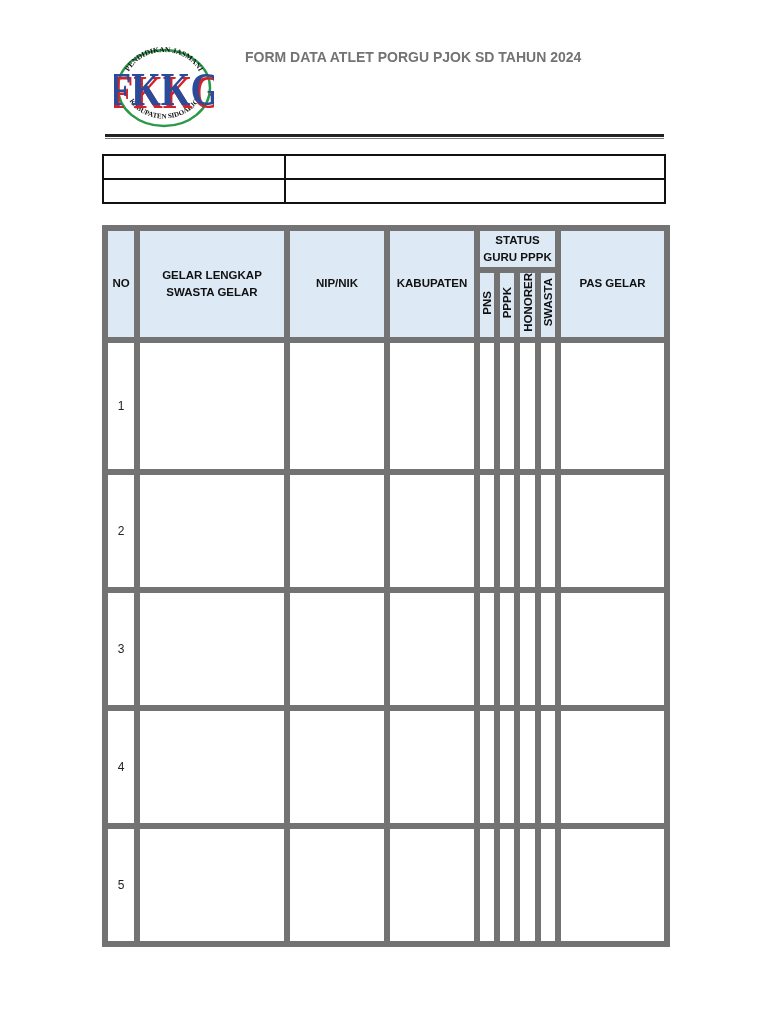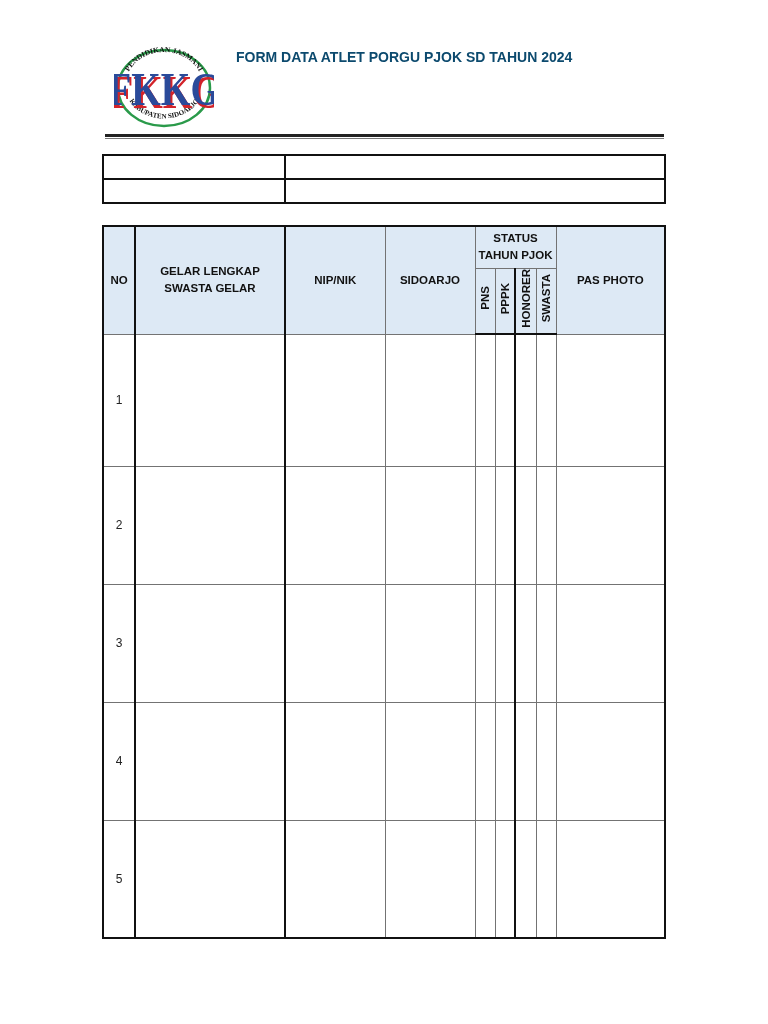--- a/index.html
+++ b/index.html
@@ -9,8 +9,8 @@
   }
   .logo { position: absolute; left: 114px; top: 44px; width: 100px; height: 86px; }
   .title {
-    position: absolute; left: 236px; top: 49px; font-size: 14px; font-weight: bold;
-    letter-spacing: 0px; white-space: nowrap; color: #0c4a6e;
+    position: absolute; left: 245px; top: 49px; font-size: 14px; font-weight: bold;
+    letter-spacing: 0px; white-space: nowrap; color: #737373;
   }
   .rule1 { position: absolute; left: 105px; top: 134px; width: 559px; height: 3px; background: #222; }
   .rule2 { position: absolute; left: 105px; top: 138px; width: 559px; height: 1px; background: #777; }

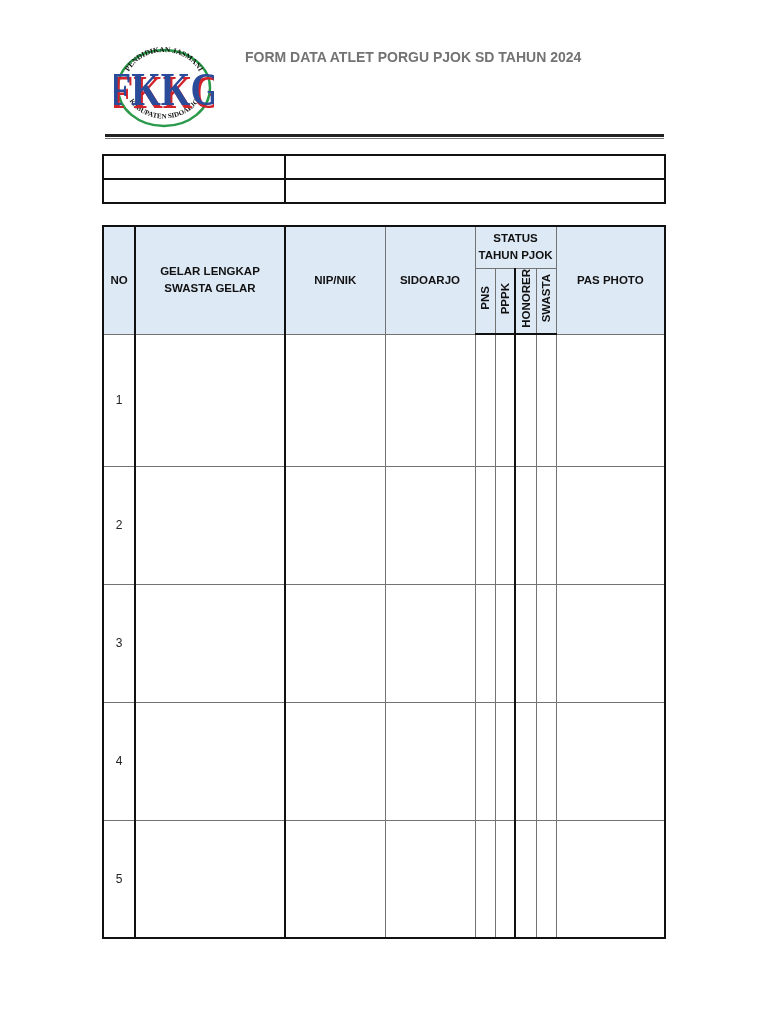--- a/index.html
+++ b/index.html
@@ -20,7 +20,7 @@
   .info-table td { border: 2px solid #111; height: 22px; padding: 0; }
 
   .main-table { left: 102px; top: 225px; width: 562px; }
-  .main-table th, .main-table td { border: 1px solid #737373; padding: 0; text-align: center; vertical-align: middle; }
+  .main-table th, .main-table td { border: 6px solid #737373; padding: 0; text-align: center; vertical-align: middle; }
   .main-table th { background: #dde9f5; font-size: 11.5px; font-weight: bold; color: #111; line-height: 17px; }
   .main-table td { font-size: 12px; color: #222; }
   .thick-r { border-right: 2px solid #111 !important; }

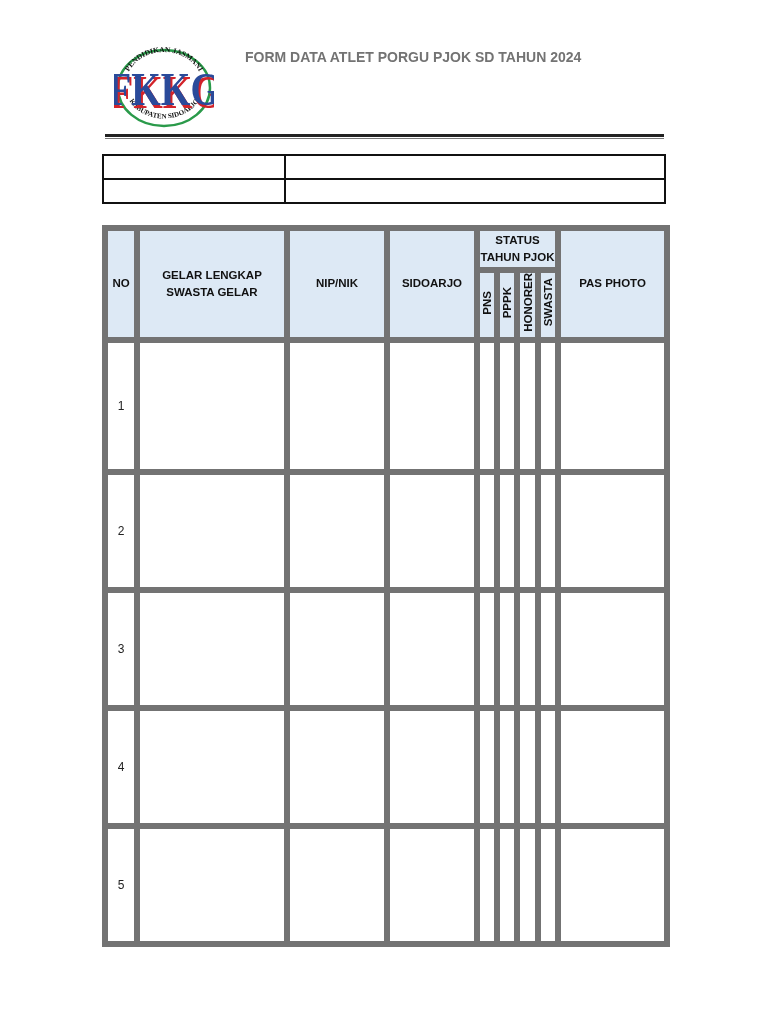--- a/index.html
+++ b/index.html
@@ -97,7 +97,7 @@
       <th rowspan="2">SIDOARJO</th>
       <th colspan="4">
         <div>STATUS</div>
-        <div>TAHUN PJOK</div>
+        <div>GURU PPPK</div>
       </th>
       <th rowspan="2">PAS PHOTO</th>
     </tr>

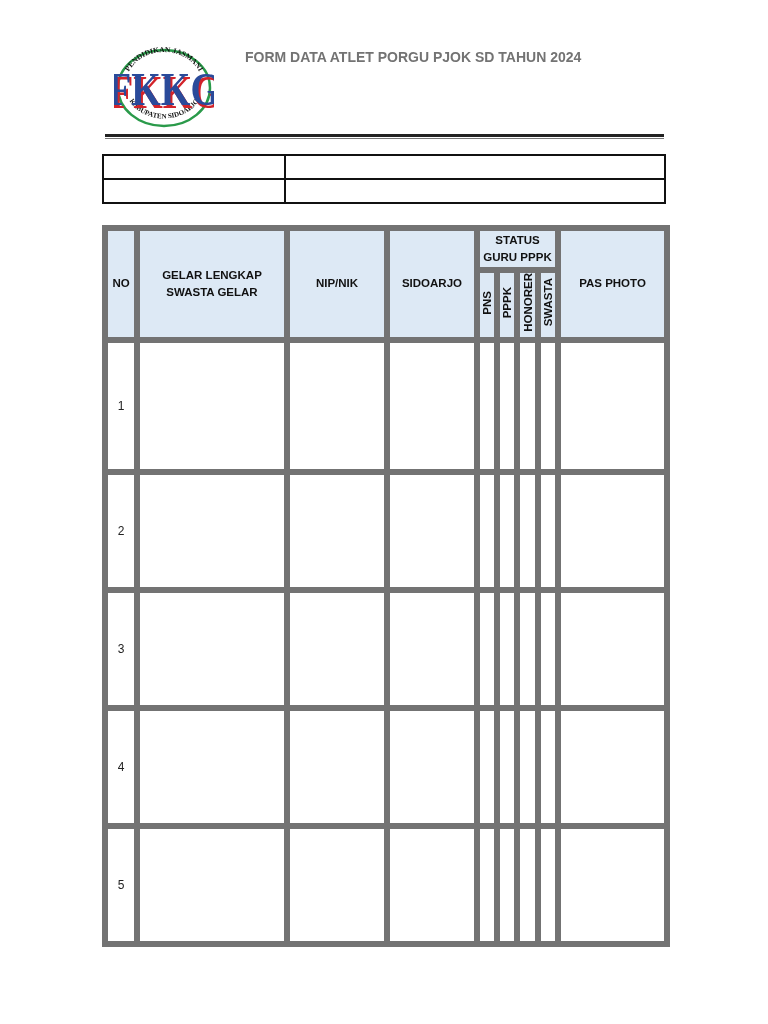--- a/index.html
+++ b/index.html
@@ -94,7 +94,7 @@
         <div>SWASTA GELAR</div>
       </th>
       <th rowspan="2">NIP/NIK</th>
-      <th rowspan="2">SIDOARJO</th>
+      <th rowspan="2">KABUPATEN</th>
       <th colspan="4">
         <div>STATUS</div>
         <div>GURU PPPK</div>

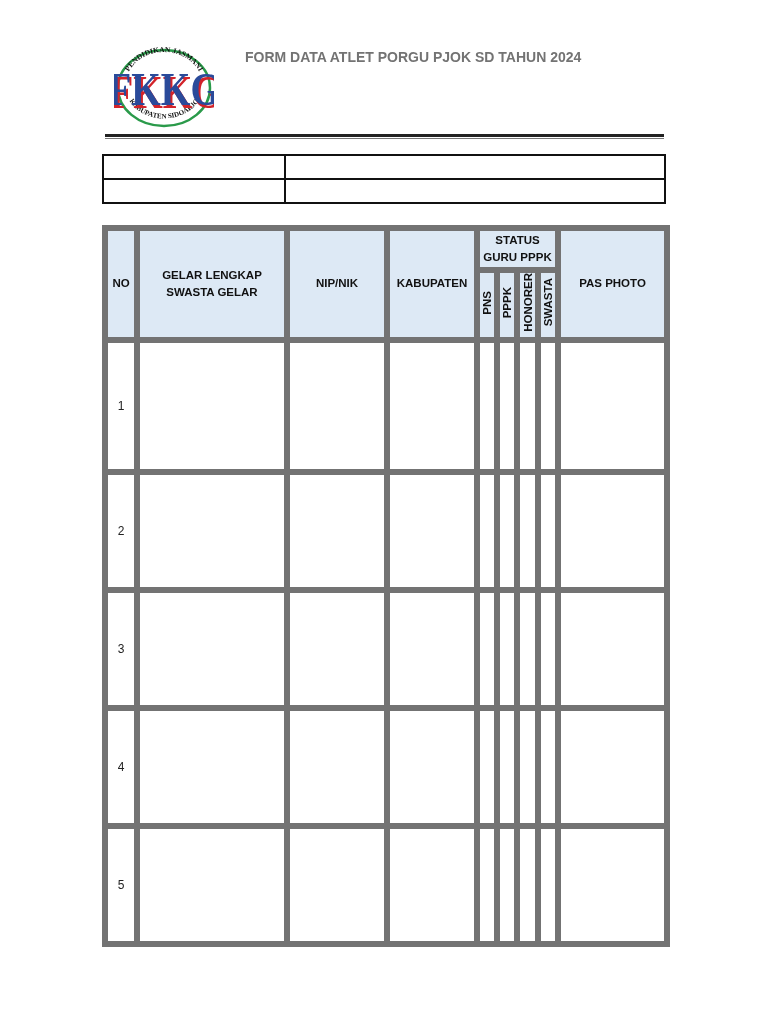--- a/index.html
+++ b/index.html
@@ -99,7 +99,7 @@
         <div>STATUS</div>
         <div>GURU PPPK</div>
       </th>
-      <th rowspan="2">PAS PHOTO</th>
+      <th rowspan="2">PAS GELAR</th>
     </tr>
     <tr style="height:66px">
       <th><span class="vert">PNS</span></th>

